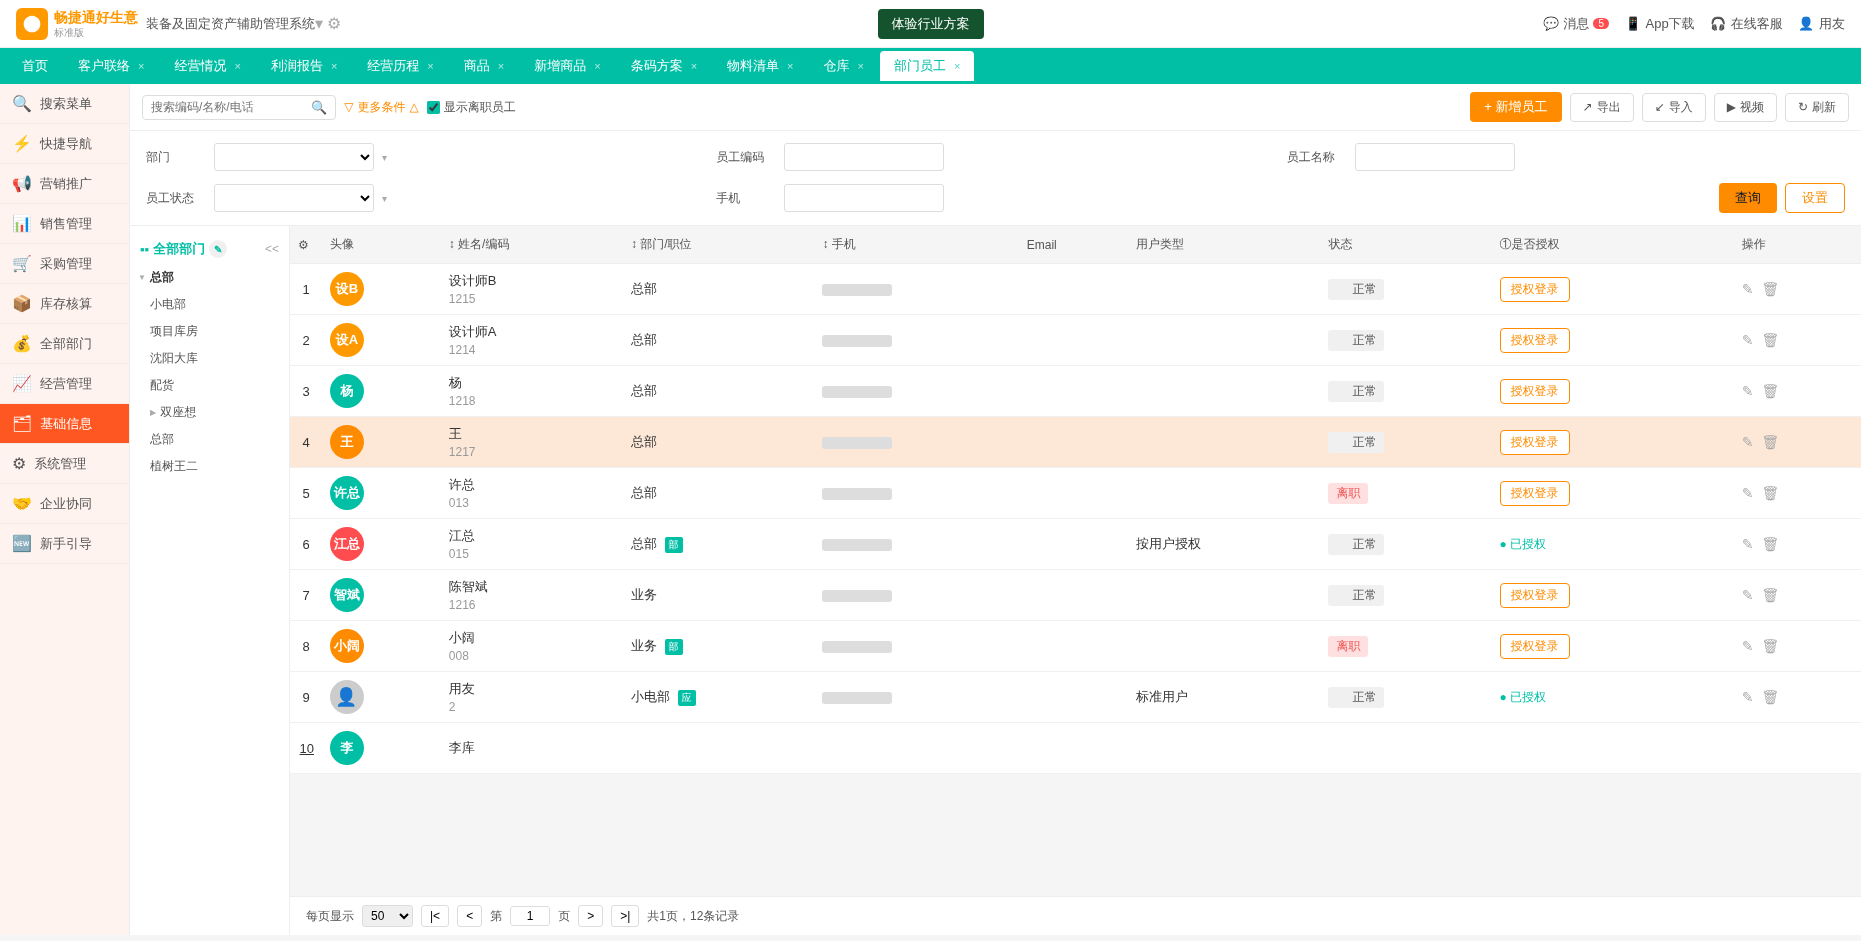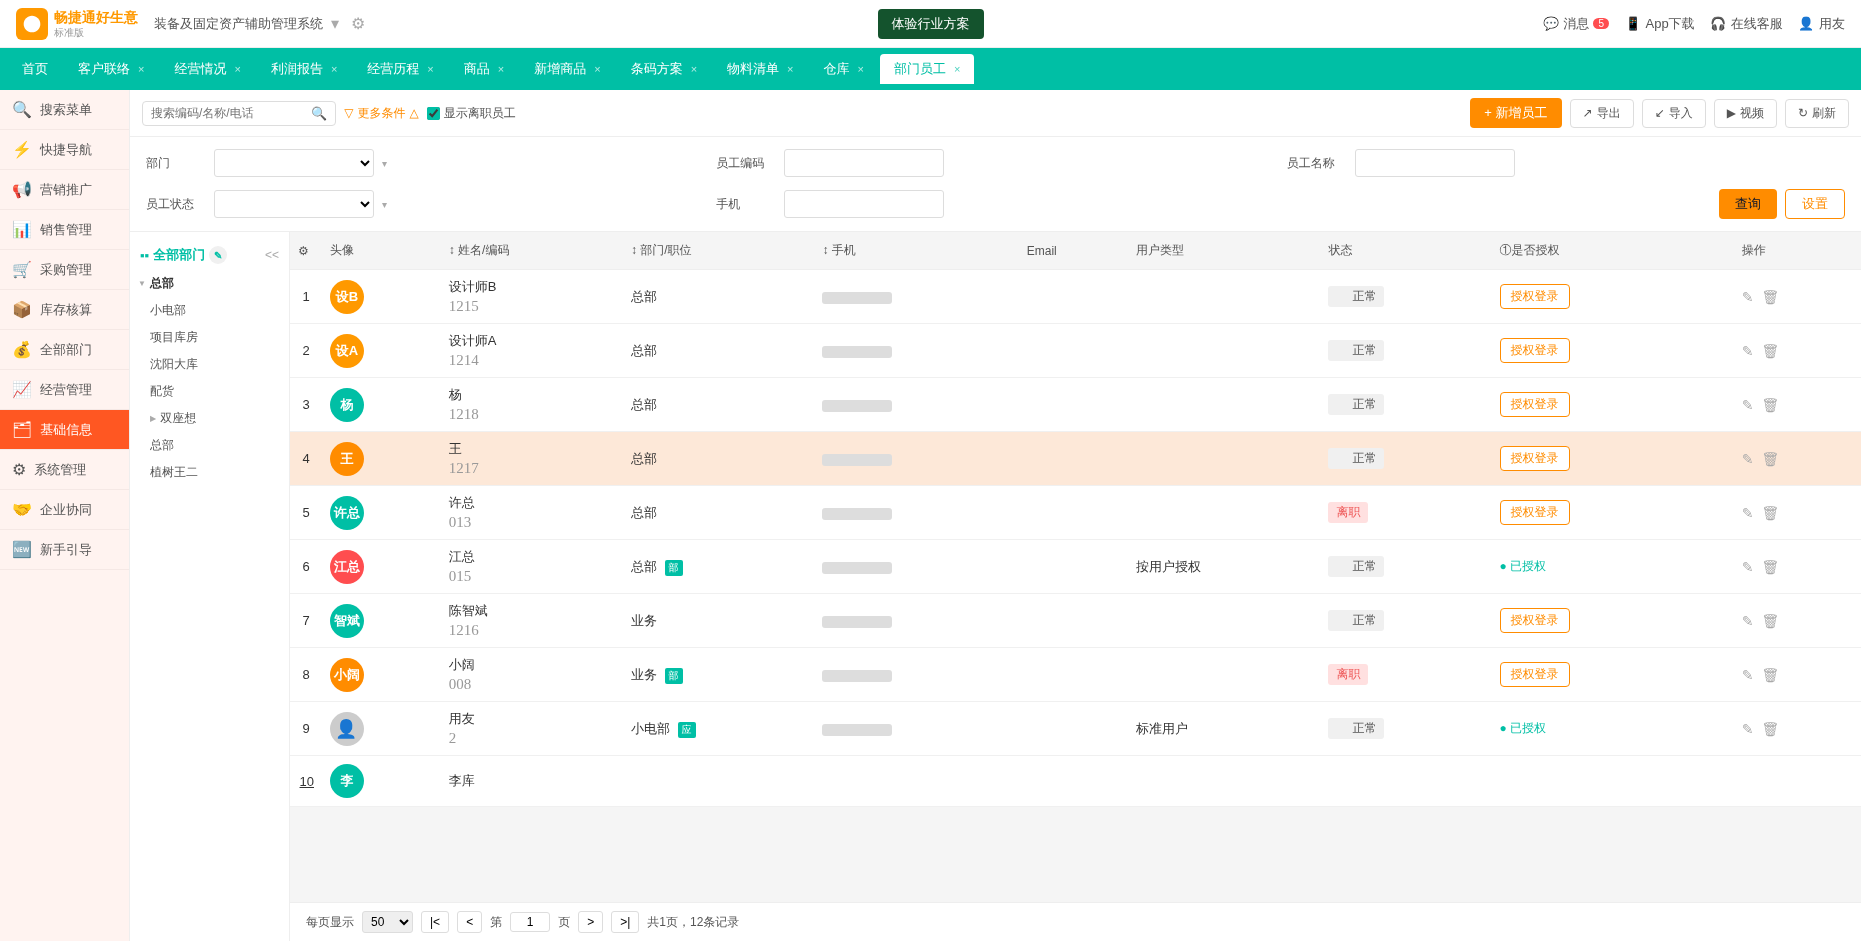--- a/index.html
+++ b/index.html
@@ -11,7 +11,7 @@
       background: #fff; height: 48px; padding: 0 16px;
       border-bottom: 1px solid #eee; position: relative;
     }
-    .top-bar-left { display: flex; align-items: center; gap: 8px; }
+    .top-bar-left { display: flex; align-items: center; }
     .logo-area { display: flex; align-items: center; gap: 6px; }
     .logo-icon { width: 32px; height: 32px; background: #f90; border-radius: 6px; display: flex; align-items: center; justify-content: center; }
     .logo-icon svg { width: 20px; height: 20px; fill: #fff; }

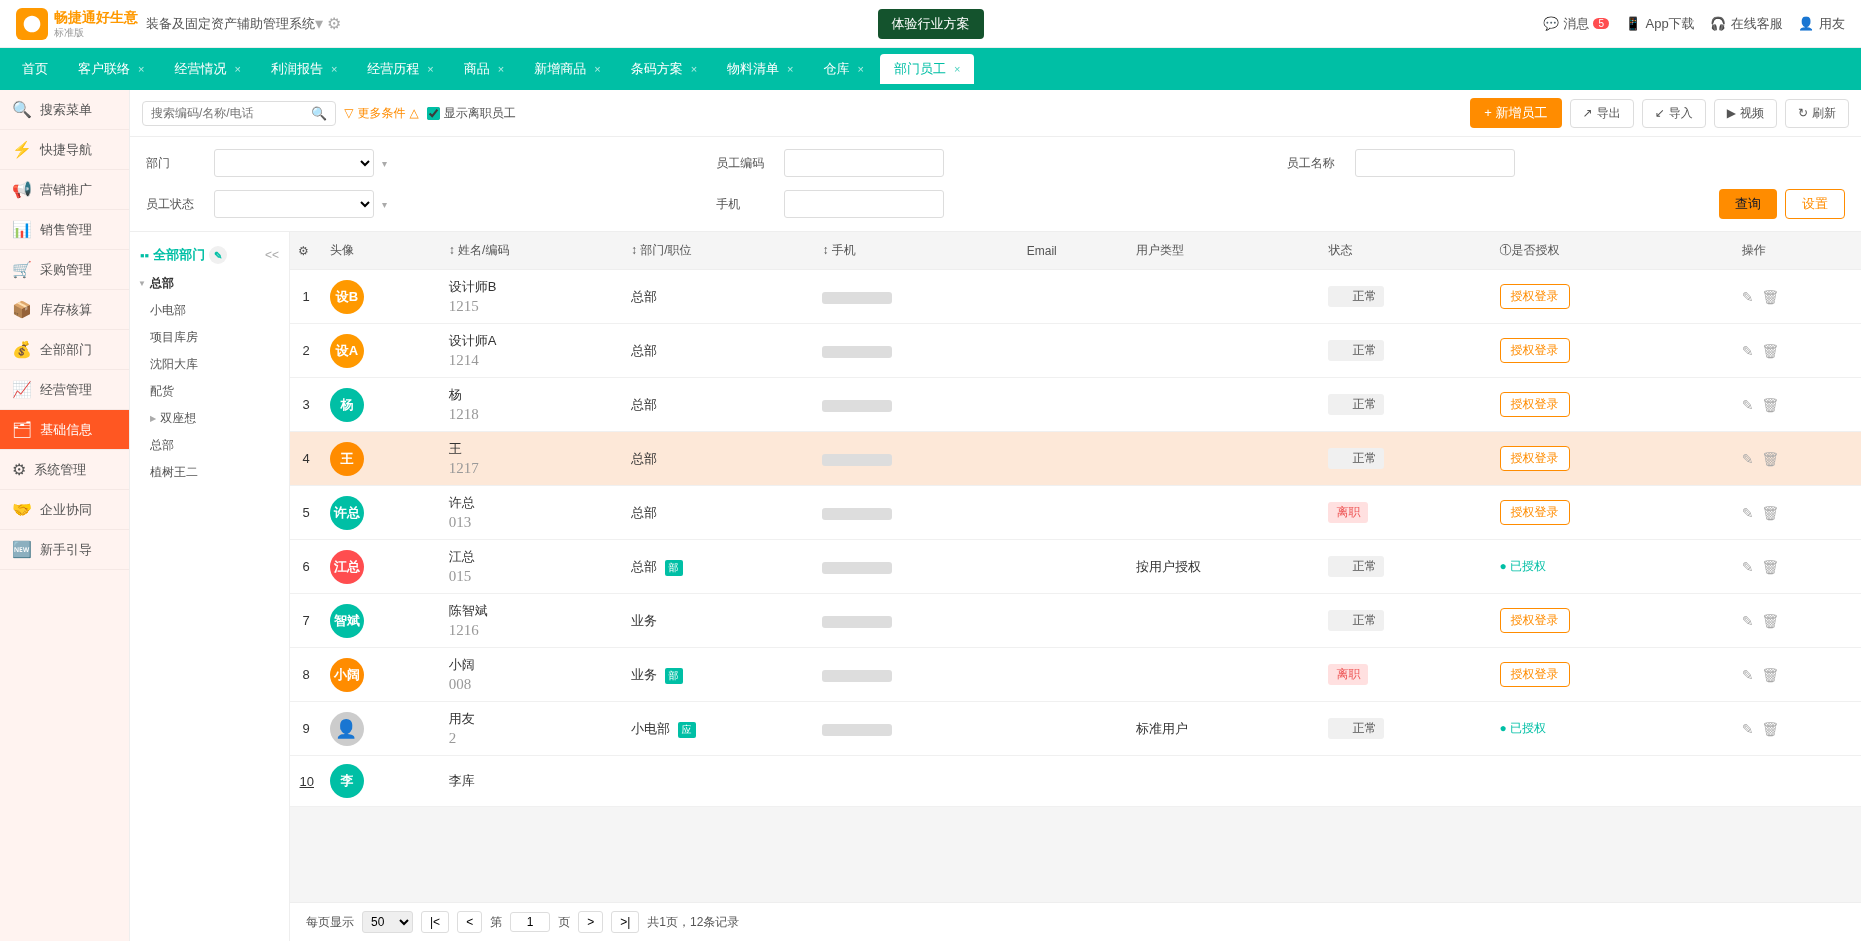--- a/index.html
+++ b/index.html
@@ -25,7 +25,7 @@
 
     
     .nav-bar {
-      background: #00bfa5; display: flex; align-items: center; height: 42px; padding: 0 8px; gap: 2px;
+      background: #00bfa5; display: flex; align-items: center; height: 36px; padding: 0 8px; gap: 2px;
     }
     .nav-item {
       color: #fff; padding: 6px 14px; border-radius: 4px 4px 0 0; cursor: pointer; font-size: 13px;

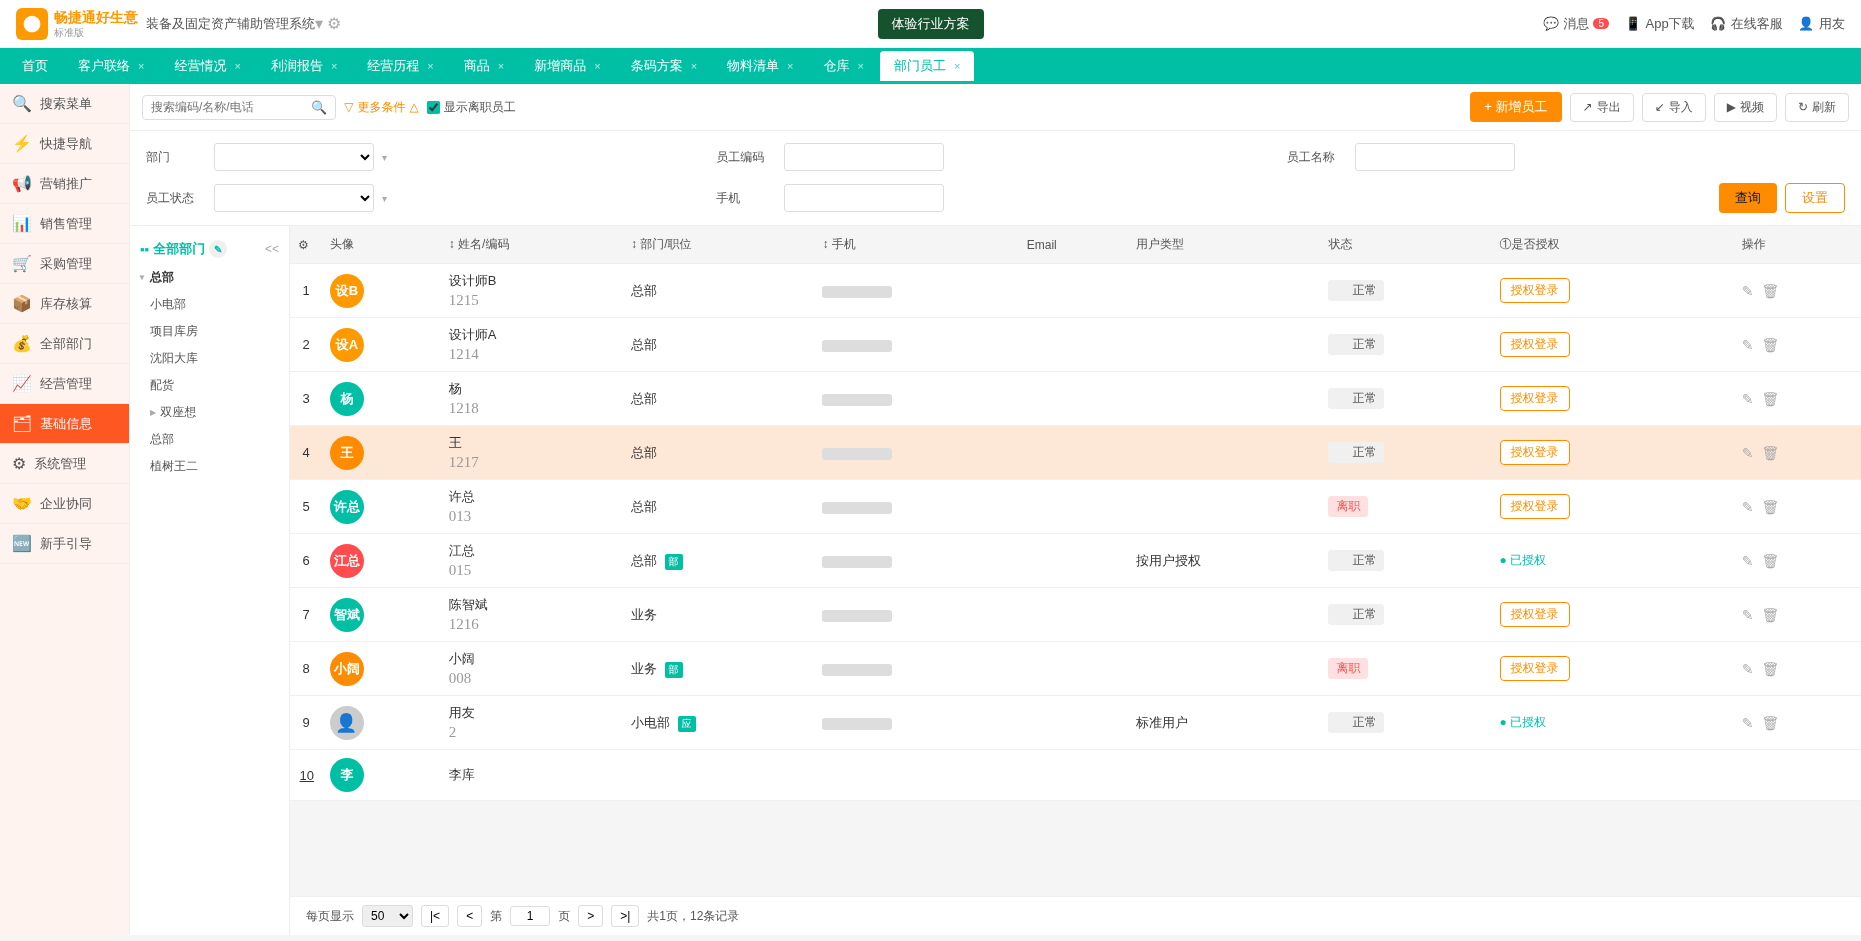--- a/index.html
+++ b/index.html
@@ -87,7 +87,7 @@
     .avatar-img { width: 34px; height: 34px; border-radius: 50%; background: #ccc; display: flex; align-items: center; justify-content: center; font-size: 18px; color: #999; }
     .name-code { display: flex; flex-direction: column; gap: 2px; }
     .name-main { font-size: 13px; color: #333; }
-    .name-sub { font-size: 15px; color: #999; font-family: Liberation Serif, serif; }
+    .name-sub { font-size: 12px; color: #999; }
     .status-badge { display: inline-block; padding: 2px 8px; border-radius: 3px; font-size: 12px; }
     .status-normal { background: #f0f0f0; color: #555; padding-left: 24px; }
     .status-resign { background: #ffe0e0; color: #e55; }

